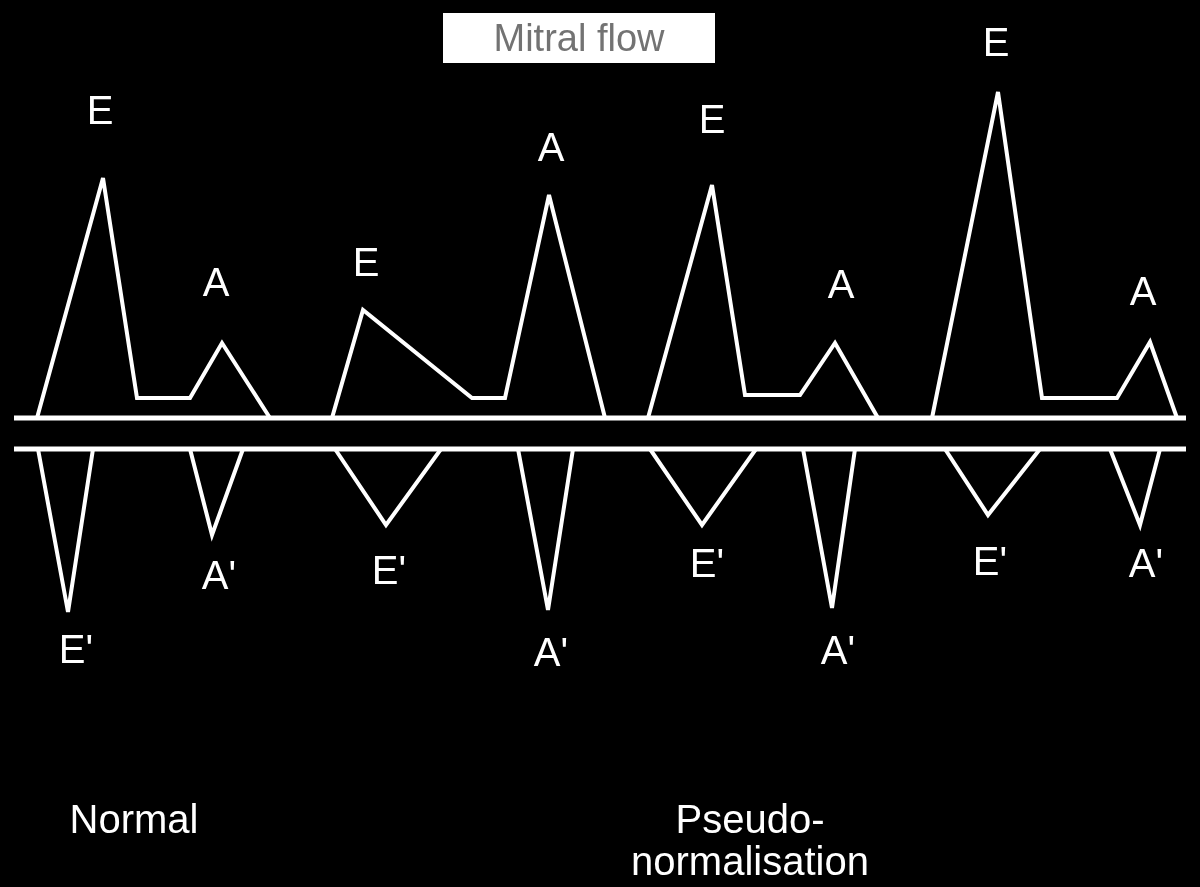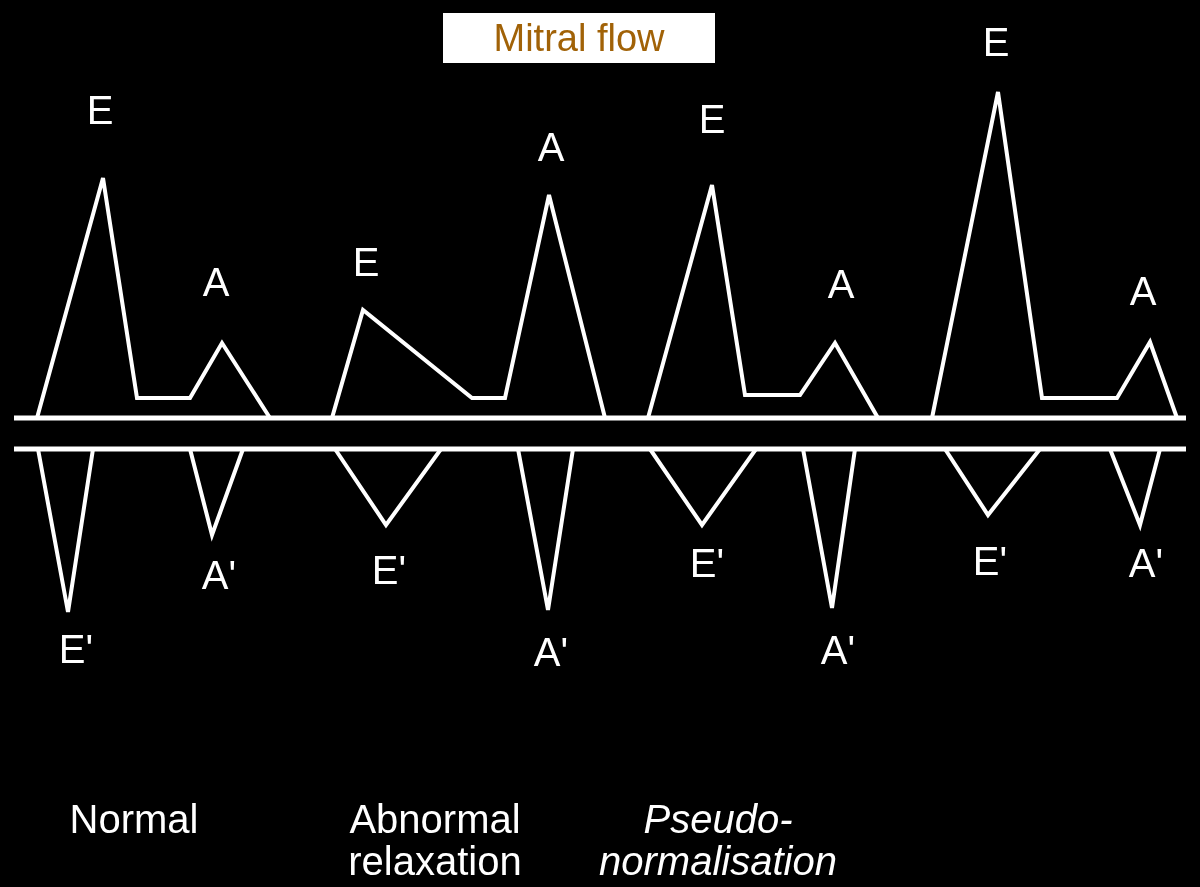--- a/index.html
+++ b/index.html
@@ -50,7 +50,7 @@
   .title-box {
     position: absolute;
     background: #ffffff;
-    color: #a16207;
+    color: #737373;
     display: flex;
     align-items: center;
     justify-content: center;

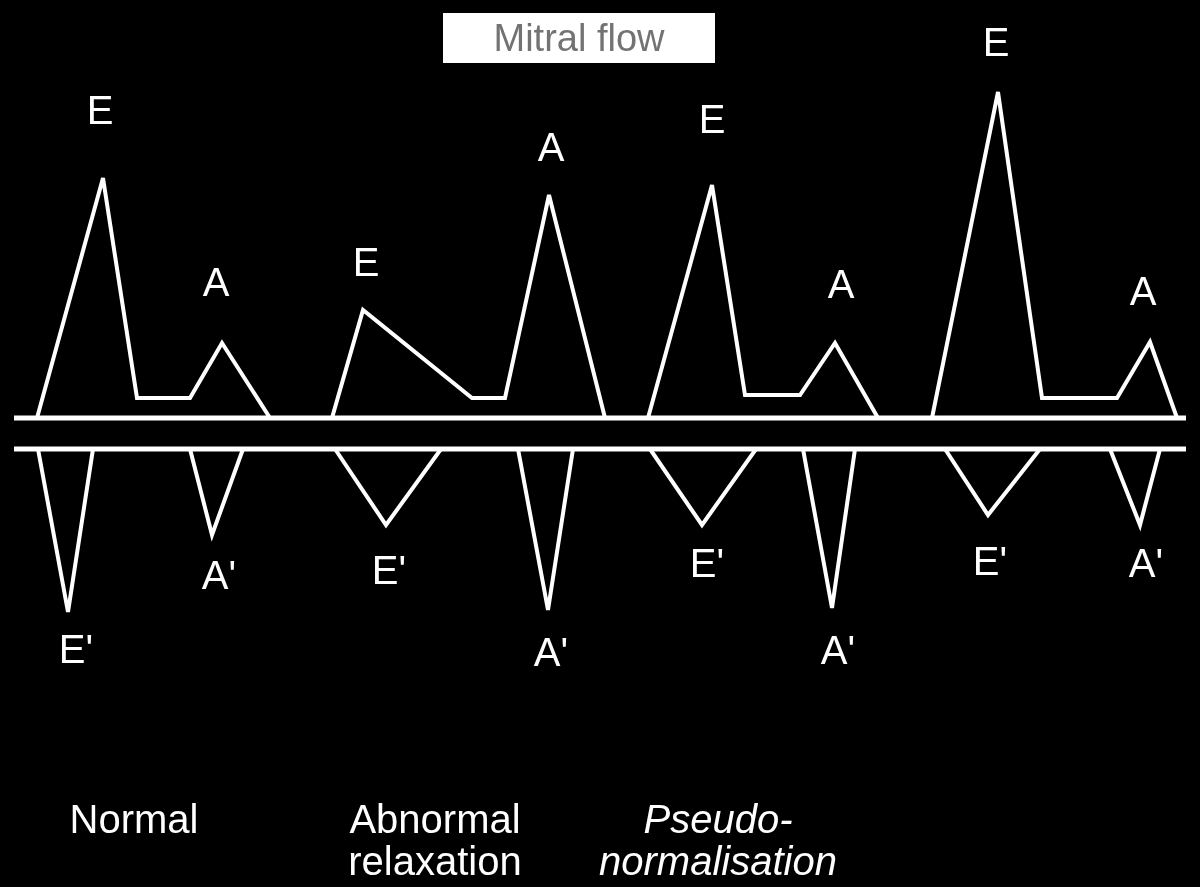--- a/index.html
+++ b/index.html
@@ -134,8 +134,6 @@
 
 
   <div class="category-label" id="cat-0">Normal</div>
-  <div class="category-label" id="cat-1">Abnormal
-relaxation</div>
   <div class="category-label" id="cat-2">Pseudo-
 normalisation</div>
 

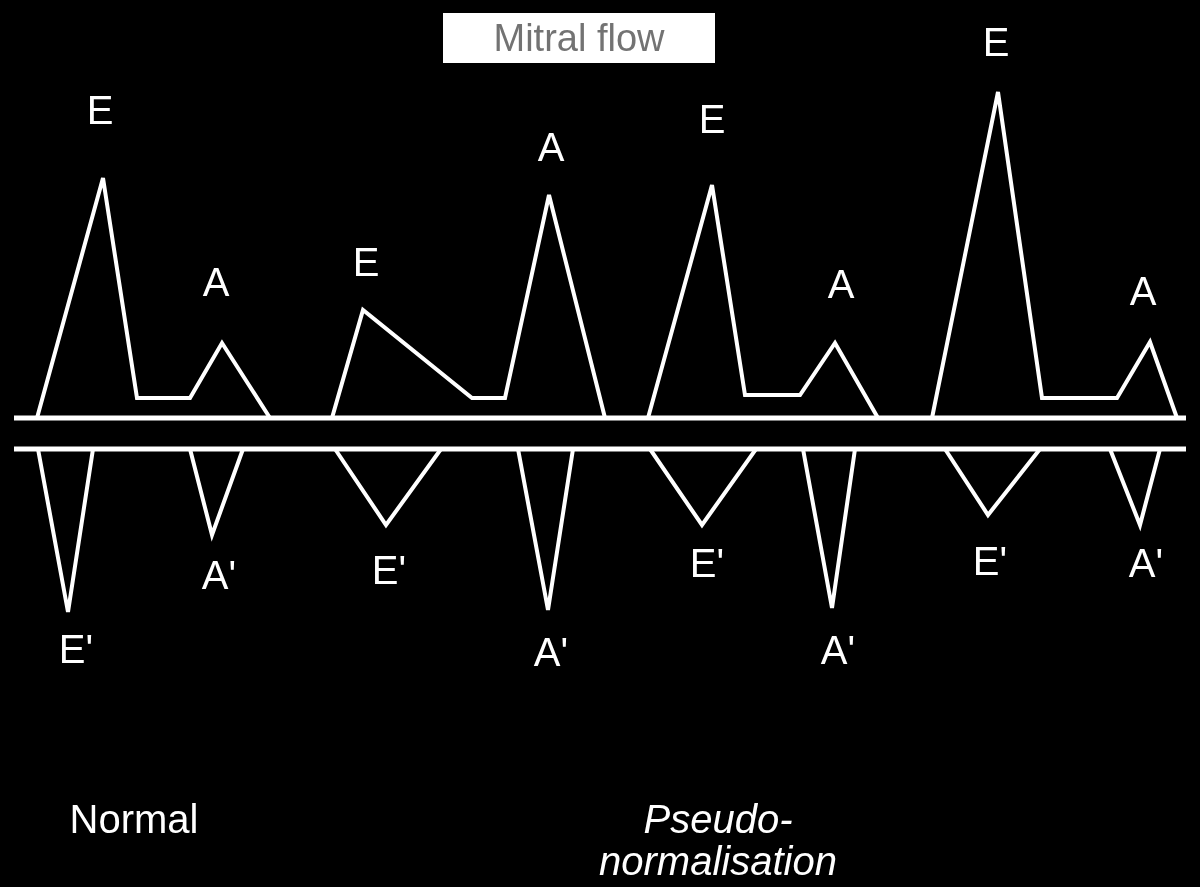--- a/index.html
+++ b/index.html
@@ -84,7 +84,7 @@
   }
   #cat-0 { left: 4px;  top: 798px; width: 260px; }
   #cat-1 { left: 305px; top: 798px; width: 260px; }
-  #cat-2 { left: 568px; top: 798px; width: 300px; font-style: italic; }
+  #cat-2 { left: 600px; top: 798px; width: 300px; }
   #cat-3 { left: 920px; top: 798px; width: 270px; }
 </style>
 </head>

